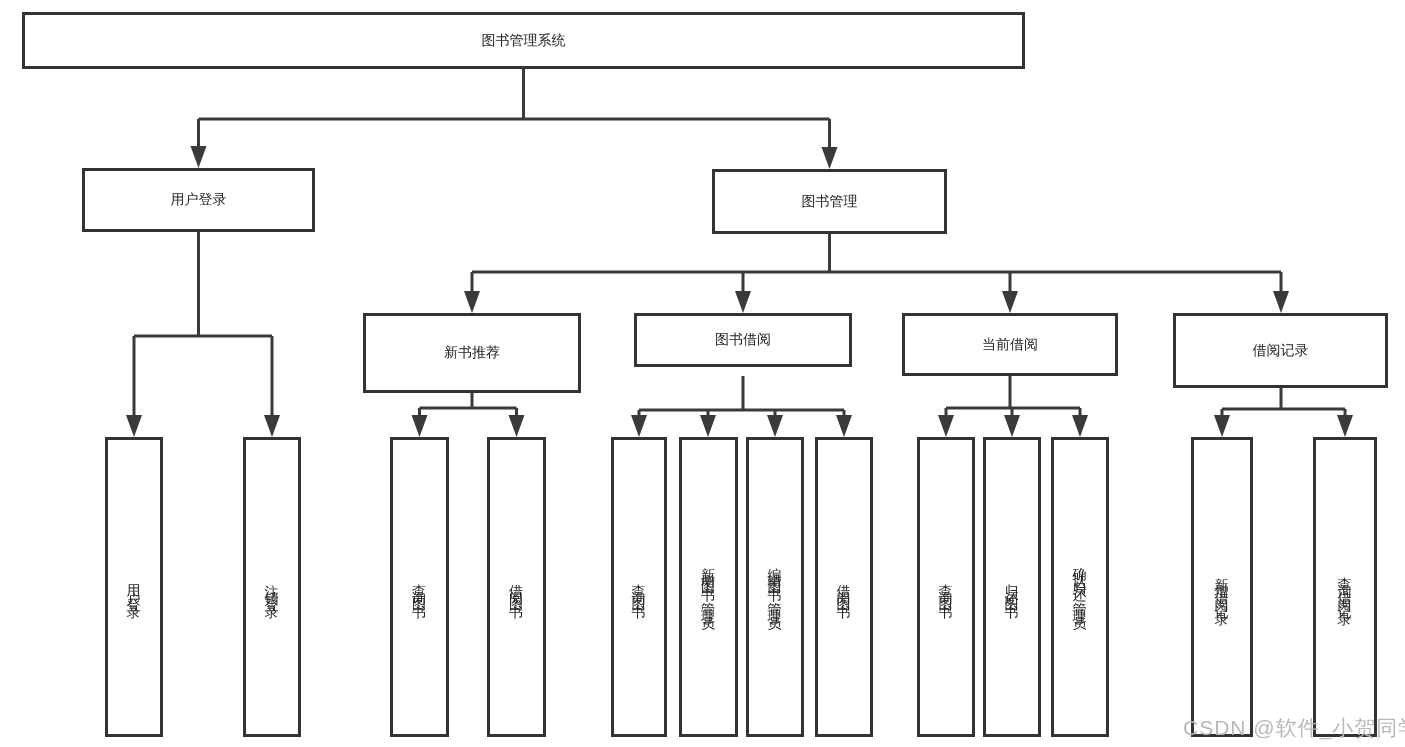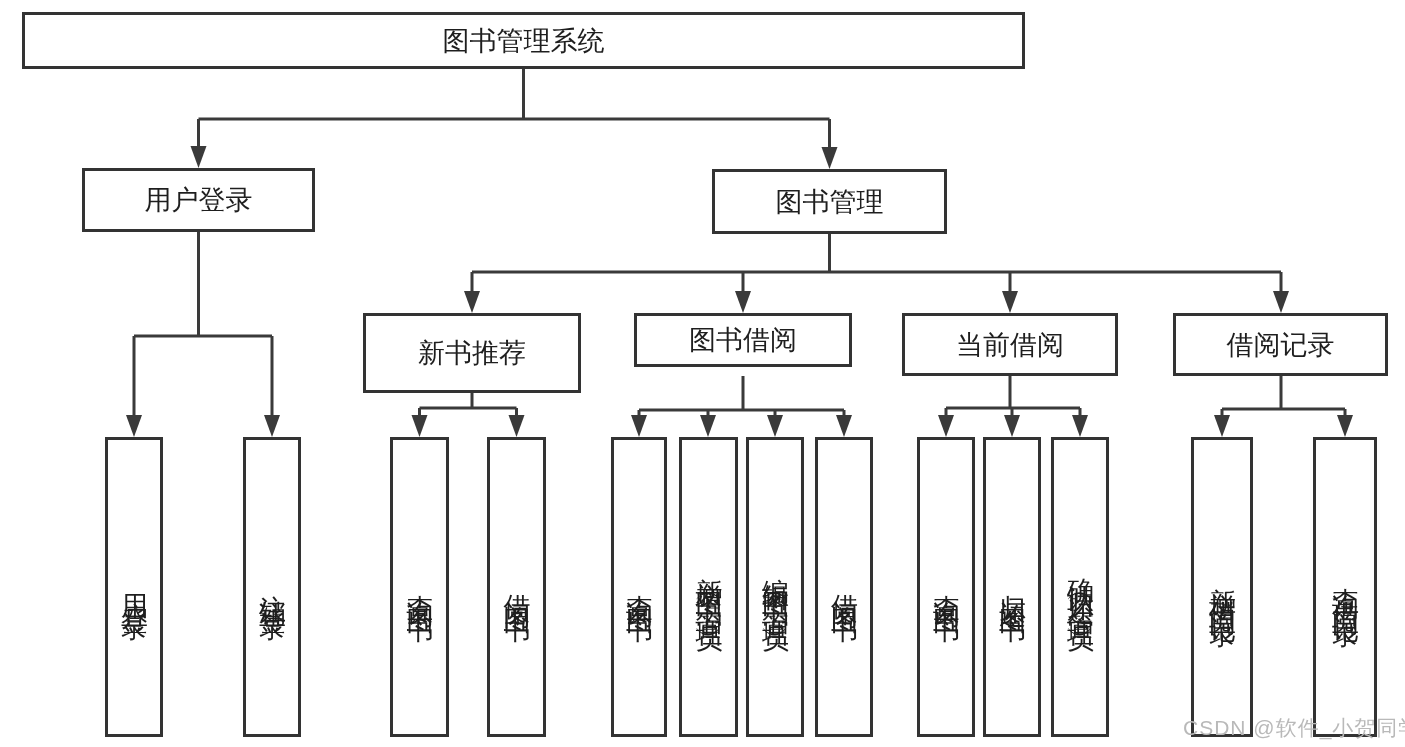--- a/index.html
+++ b/index.html
@@ -20,7 +20,7 @@
     background:#ffffff;
     display:flex;align-items:center;justify-content:center;
     color:#1e1e1e;
-    font-size:27px;
+    font-size:14px;
     z-index:2;
     text-align:center;
   }

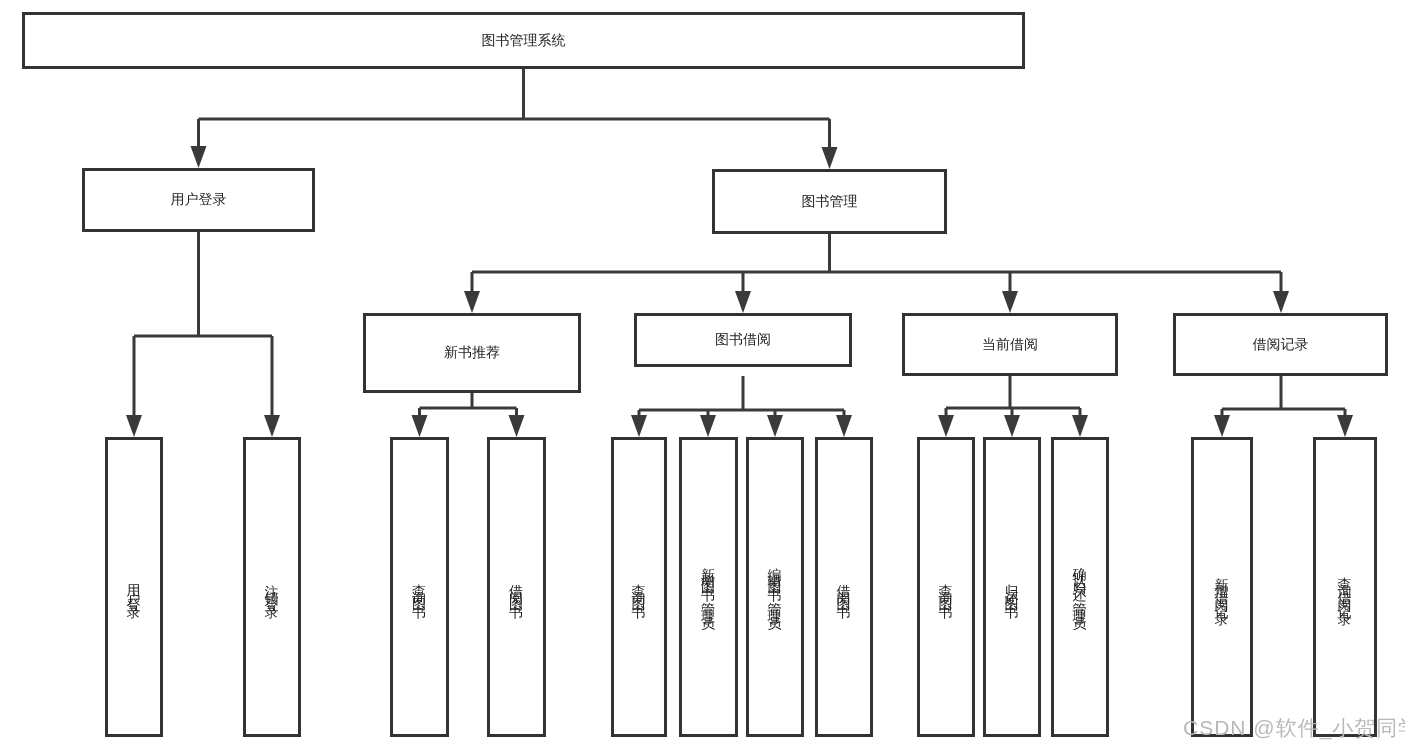--- a/index.html
+++ b/index.html
@@ -40,7 +40,7 @@
   .n-nbr{left:363px;top:313px;width:218px;height:80px;}
   .n-bb{left:634px;top:313px;width:218px;height:54px;align-items:center;}
   .n-cb{left:902px;top:313px;width:216px;height:63px;}
-  .n-br{left:1173px;top:313px;width:215px;height:63px;}
+  .n-br{left:1173px;top:313px;width:215px;height:75px;}
   
   .n-a1{left:105px;top:437px;width:58px;height:300px;}
   .n-a2{left:243px;top:437px;width:58px;height:300px;}

